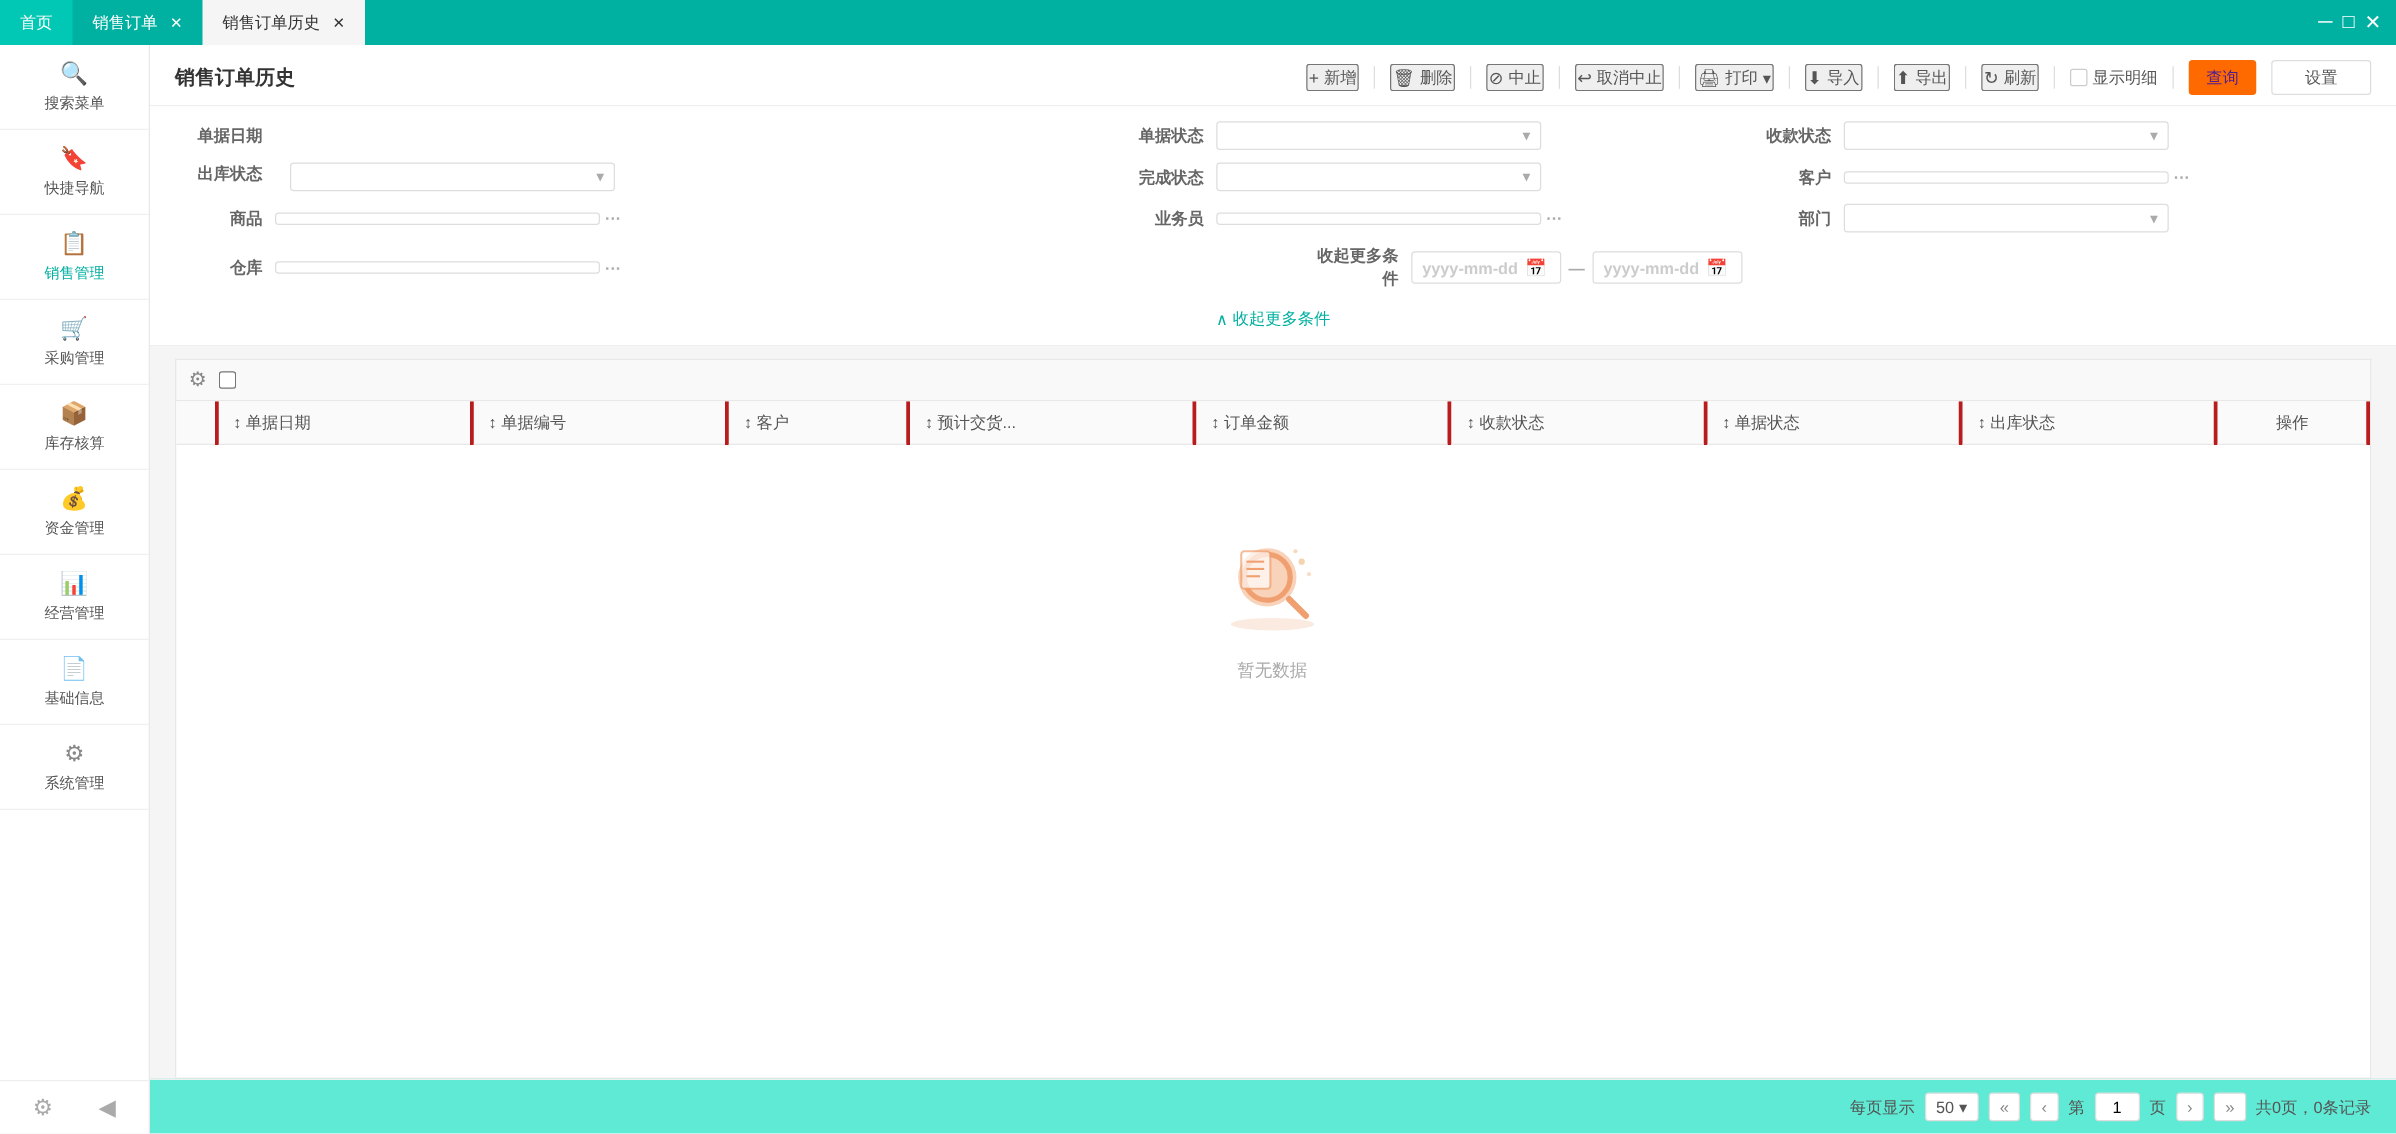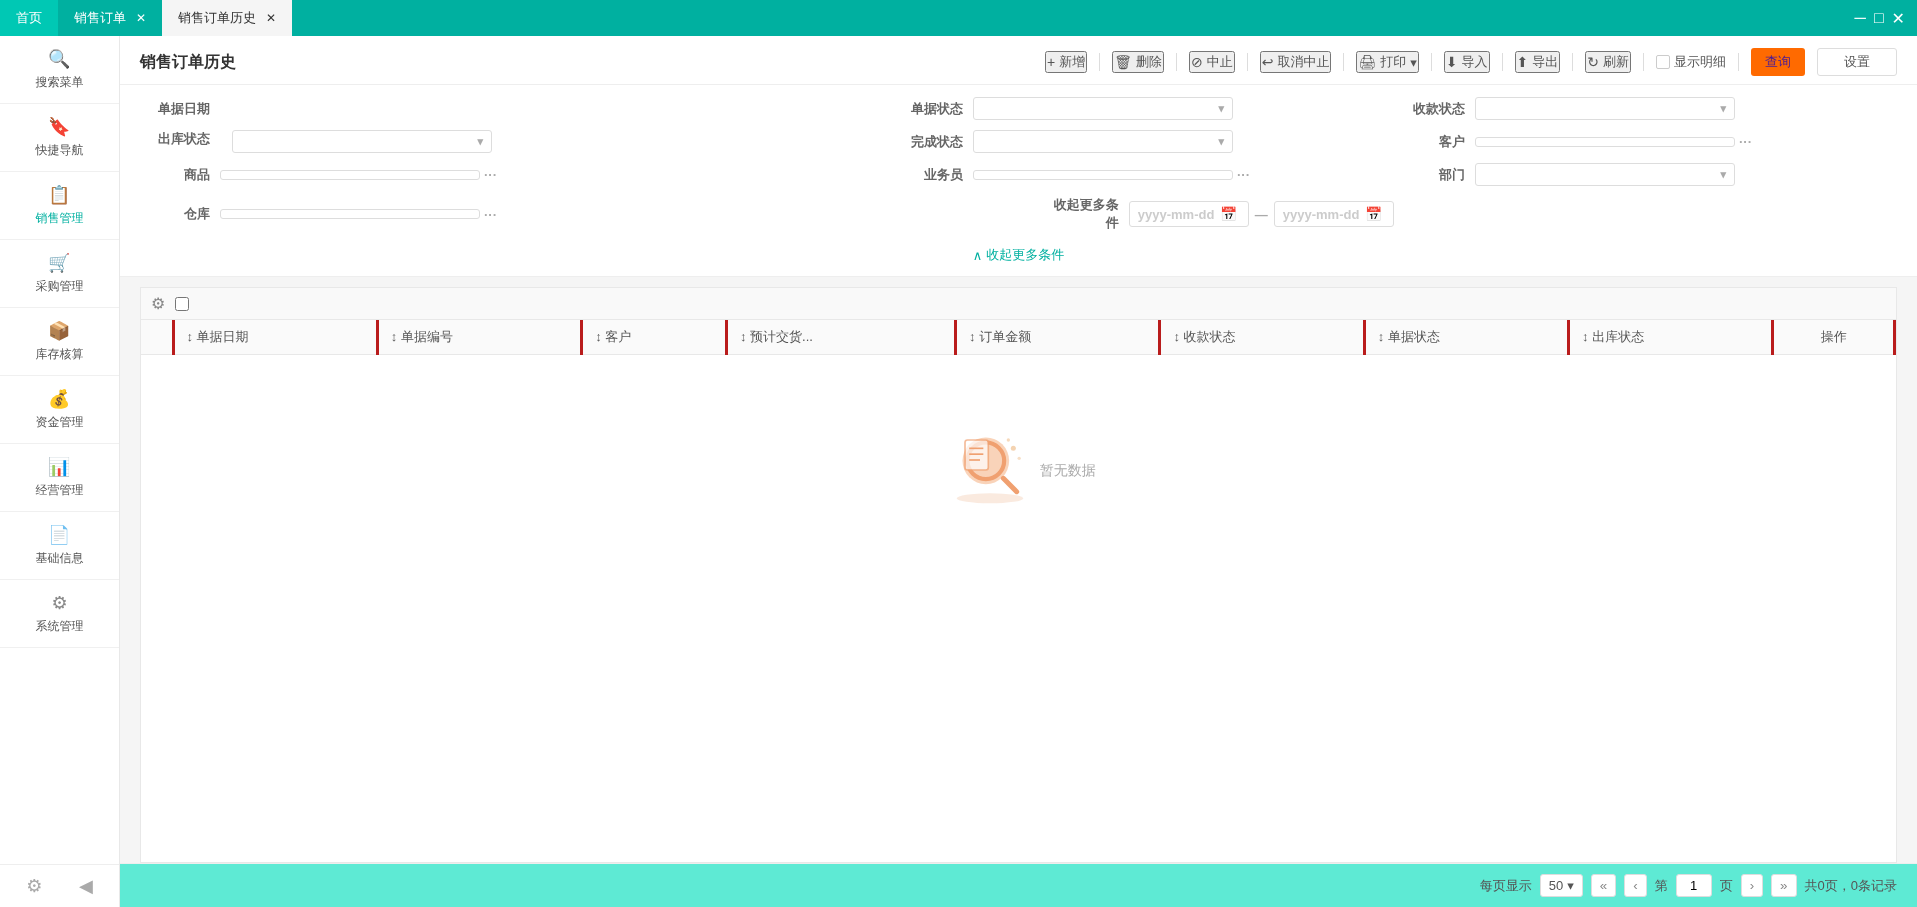--- a/index.html
+++ b/index.html
@@ -327,7 +327,7 @@
     
     .empty-state {
       display: flex;
-      flex-direction: row;
+      flex-direction: column;
       align-items: center;
       justify-content: center;
       padding: 60px 0;

